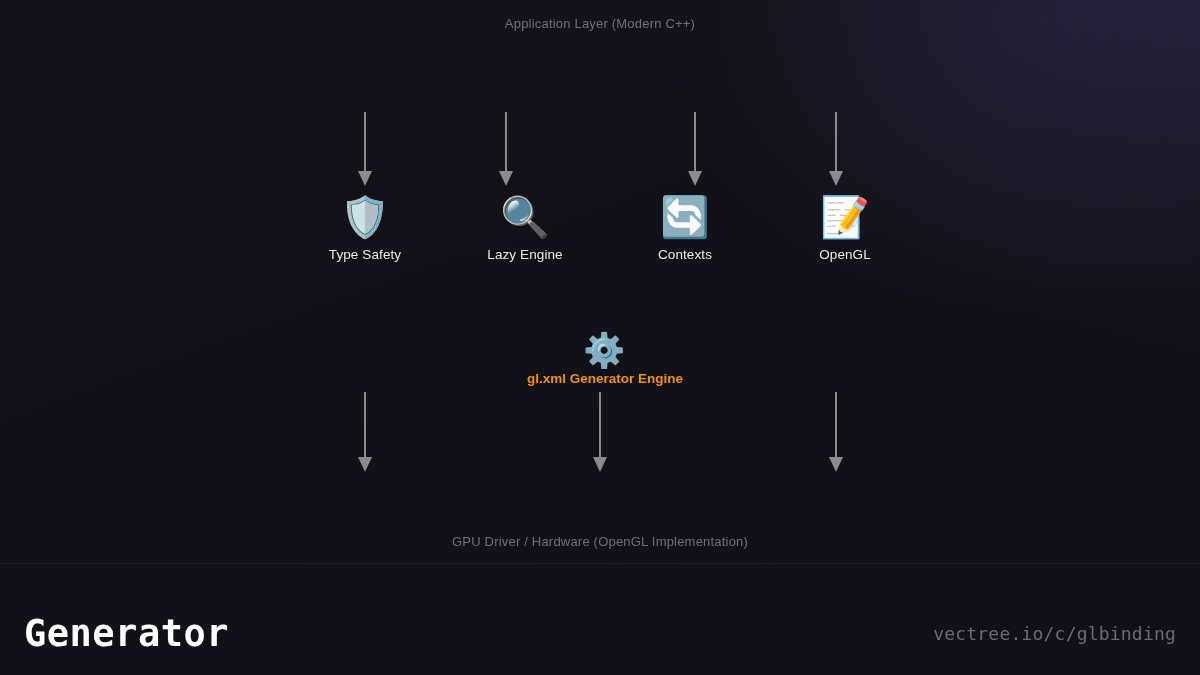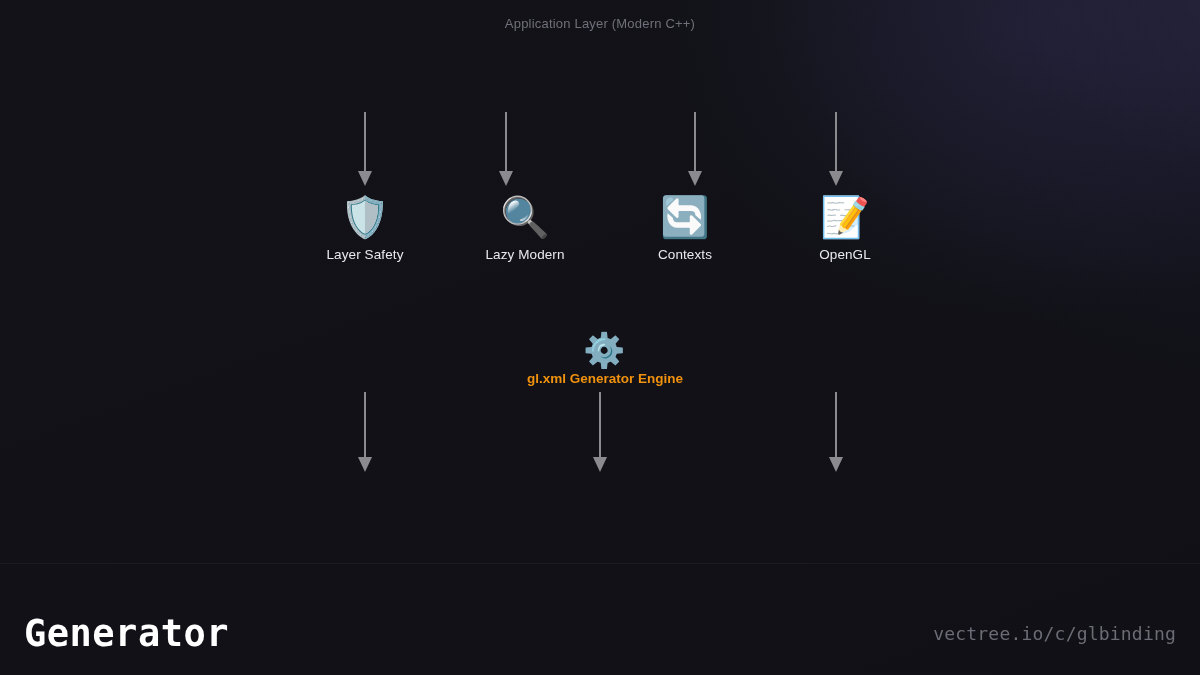--- a/index.html
+++ b/index.html
@@ -188,7 +188,7 @@
 
   <div class="node" id="node-0" style="left:365px; top:194px;">
     <div class="glyph">🛡️</div>
-    <div class="node-label">Layer Safety</div>
+    <div class="node-label">Type Safety</div>
   </div>
   <div class="node" id="node-1" style="left:525px; top:194px;">
     <div class="glyph">🔍</div>

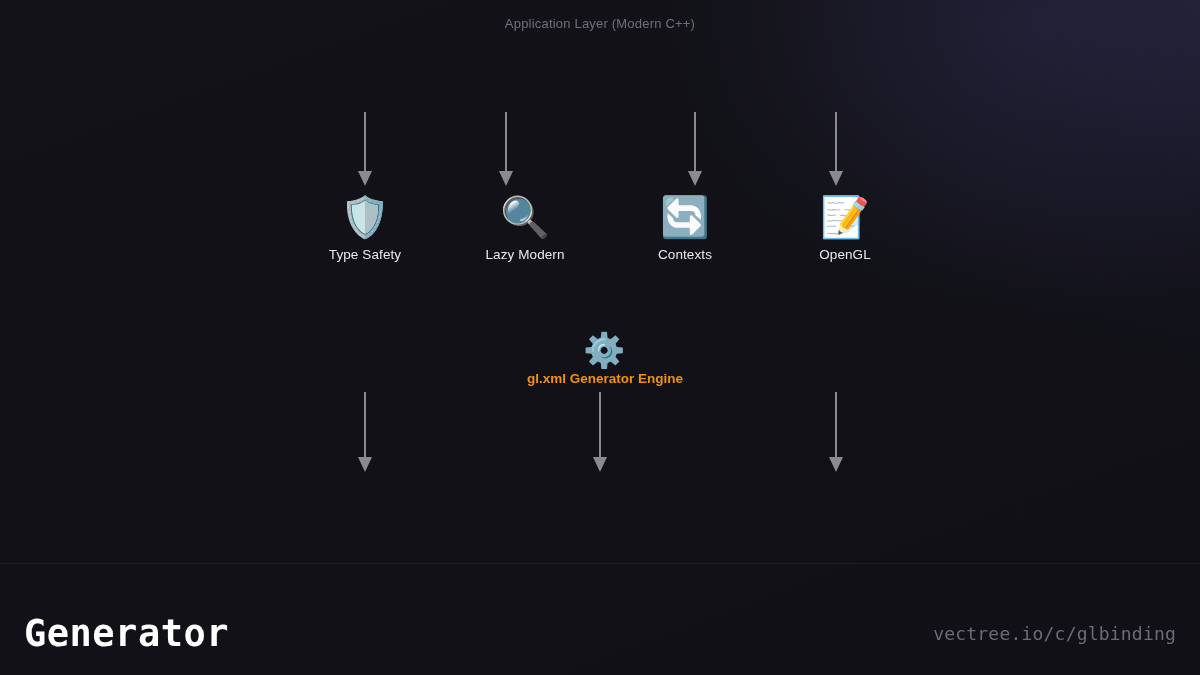--- a/index.html
+++ b/index.html
@@ -192,7 +192,7 @@
   </div>
   <div class="node" id="node-1" style="left:525px; top:194px;">
     <div class="glyph">🔍</div>
-    <div class="node-label">Lazy Modern</div>
+    <div class="node-label">Lazy Engine</div>
   </div>
   <div class="node" id="node-2" style="left:685px; top:194px;">
     <div class="glyph">🔄</div>

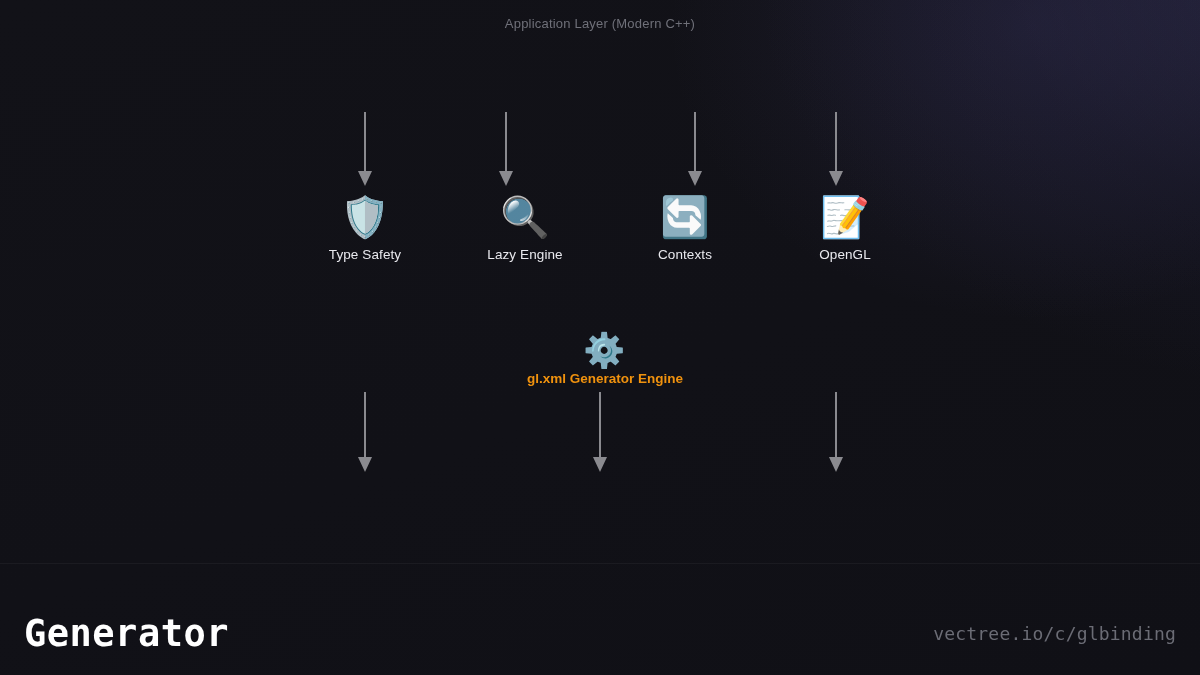--- a/index.html
+++ b/index.html
@@ -221,6 +221,7 @@
     <div class="head" style="top:65px;"></div>
   </div>
 
+  <div class="layer-caption" id="caption-bot">GPU Driver / Hardware (OpenGL Implementation)</div>
 
   <div class="footer-rule"></div>
 

